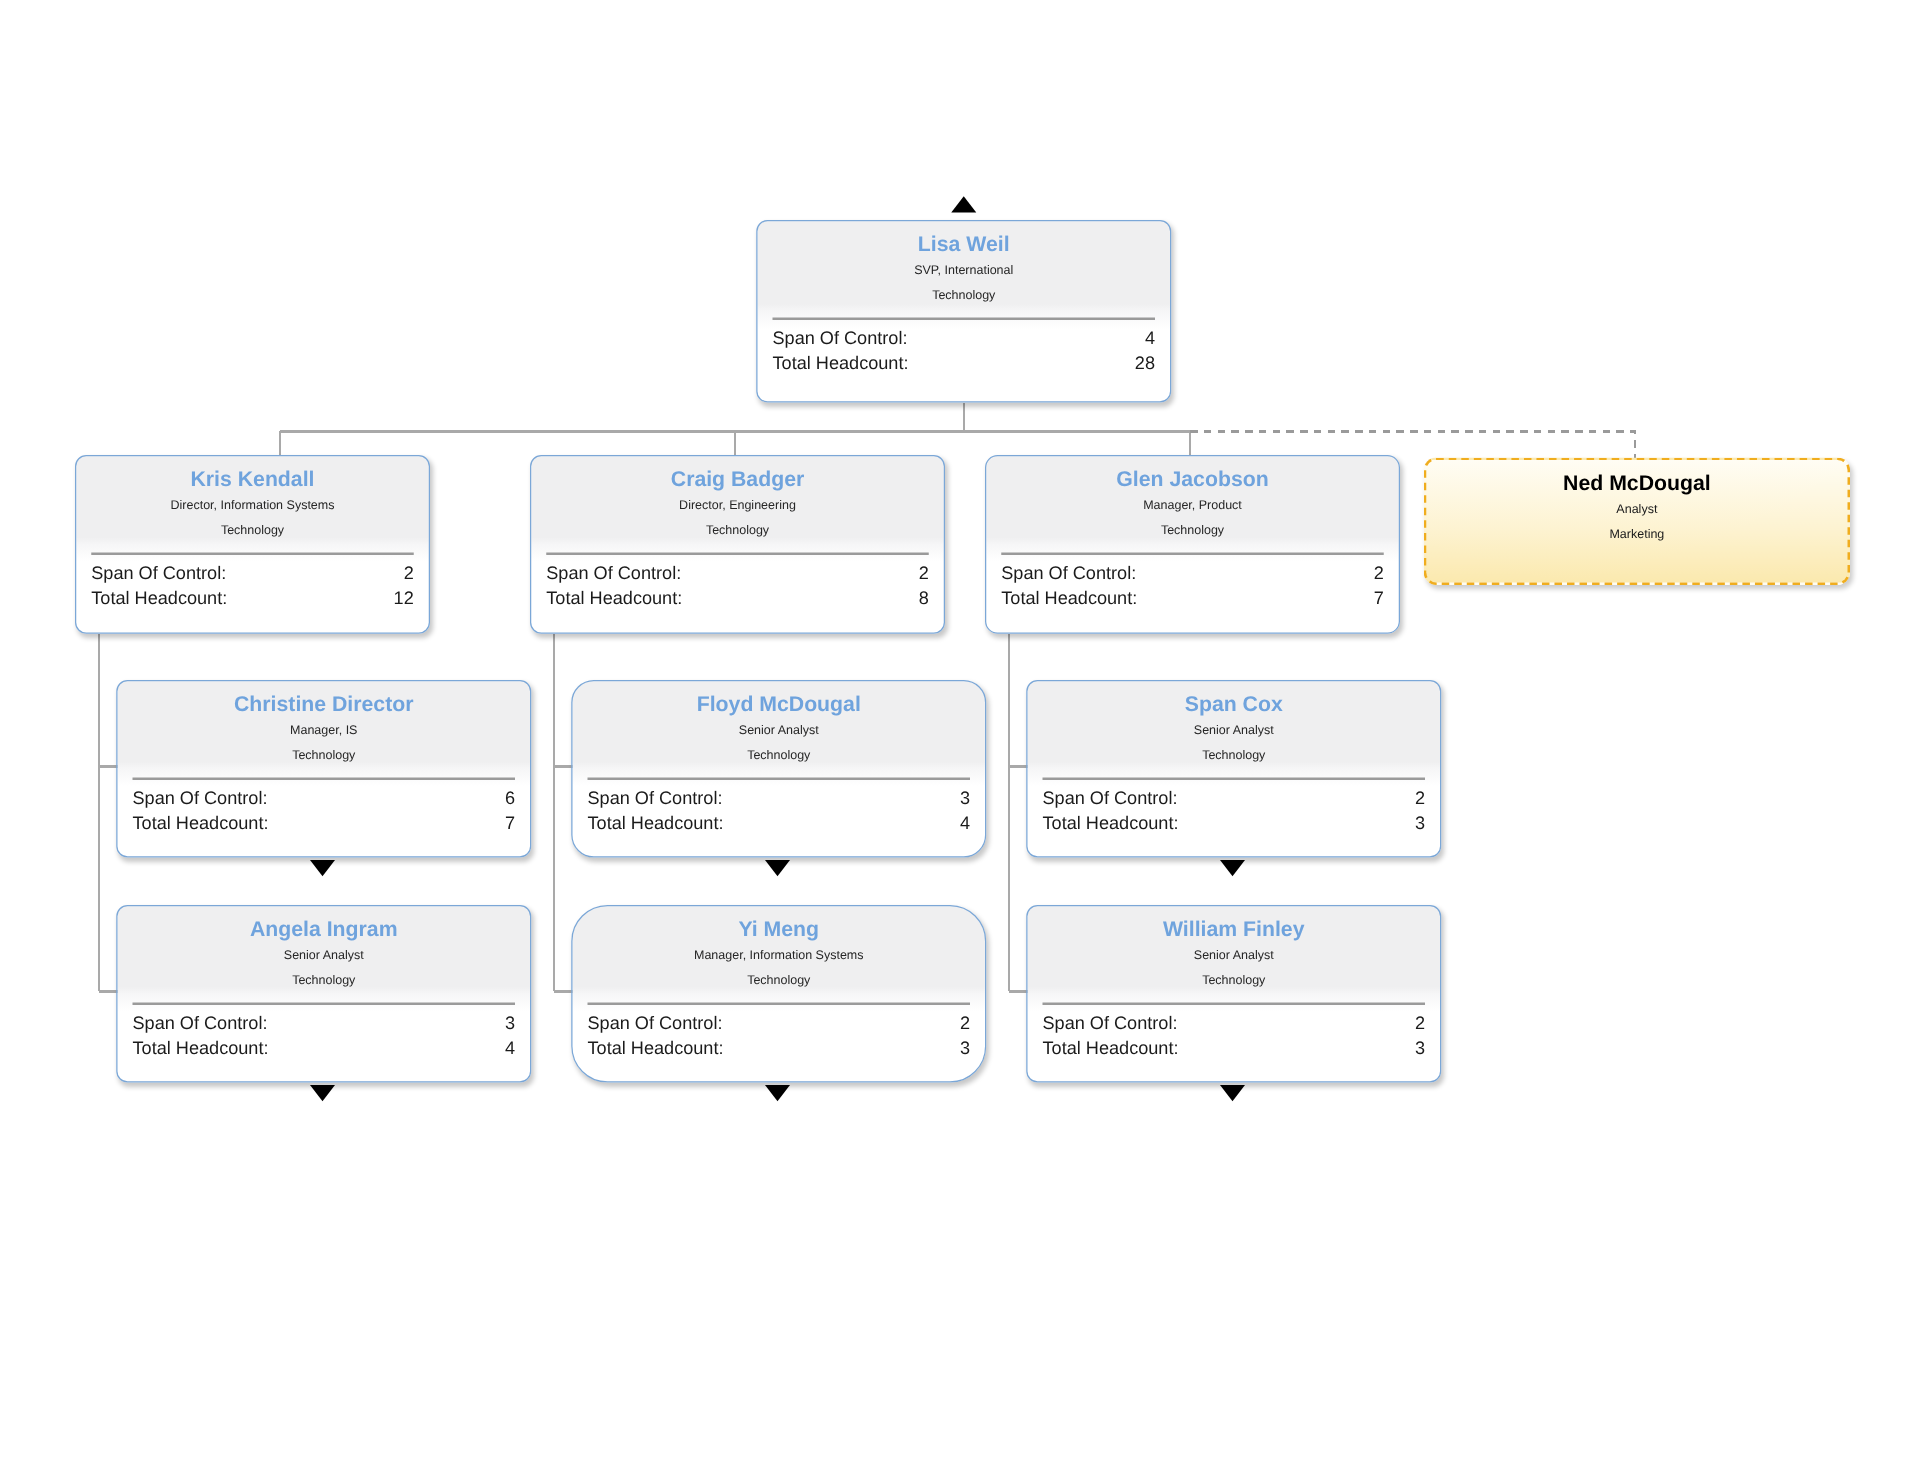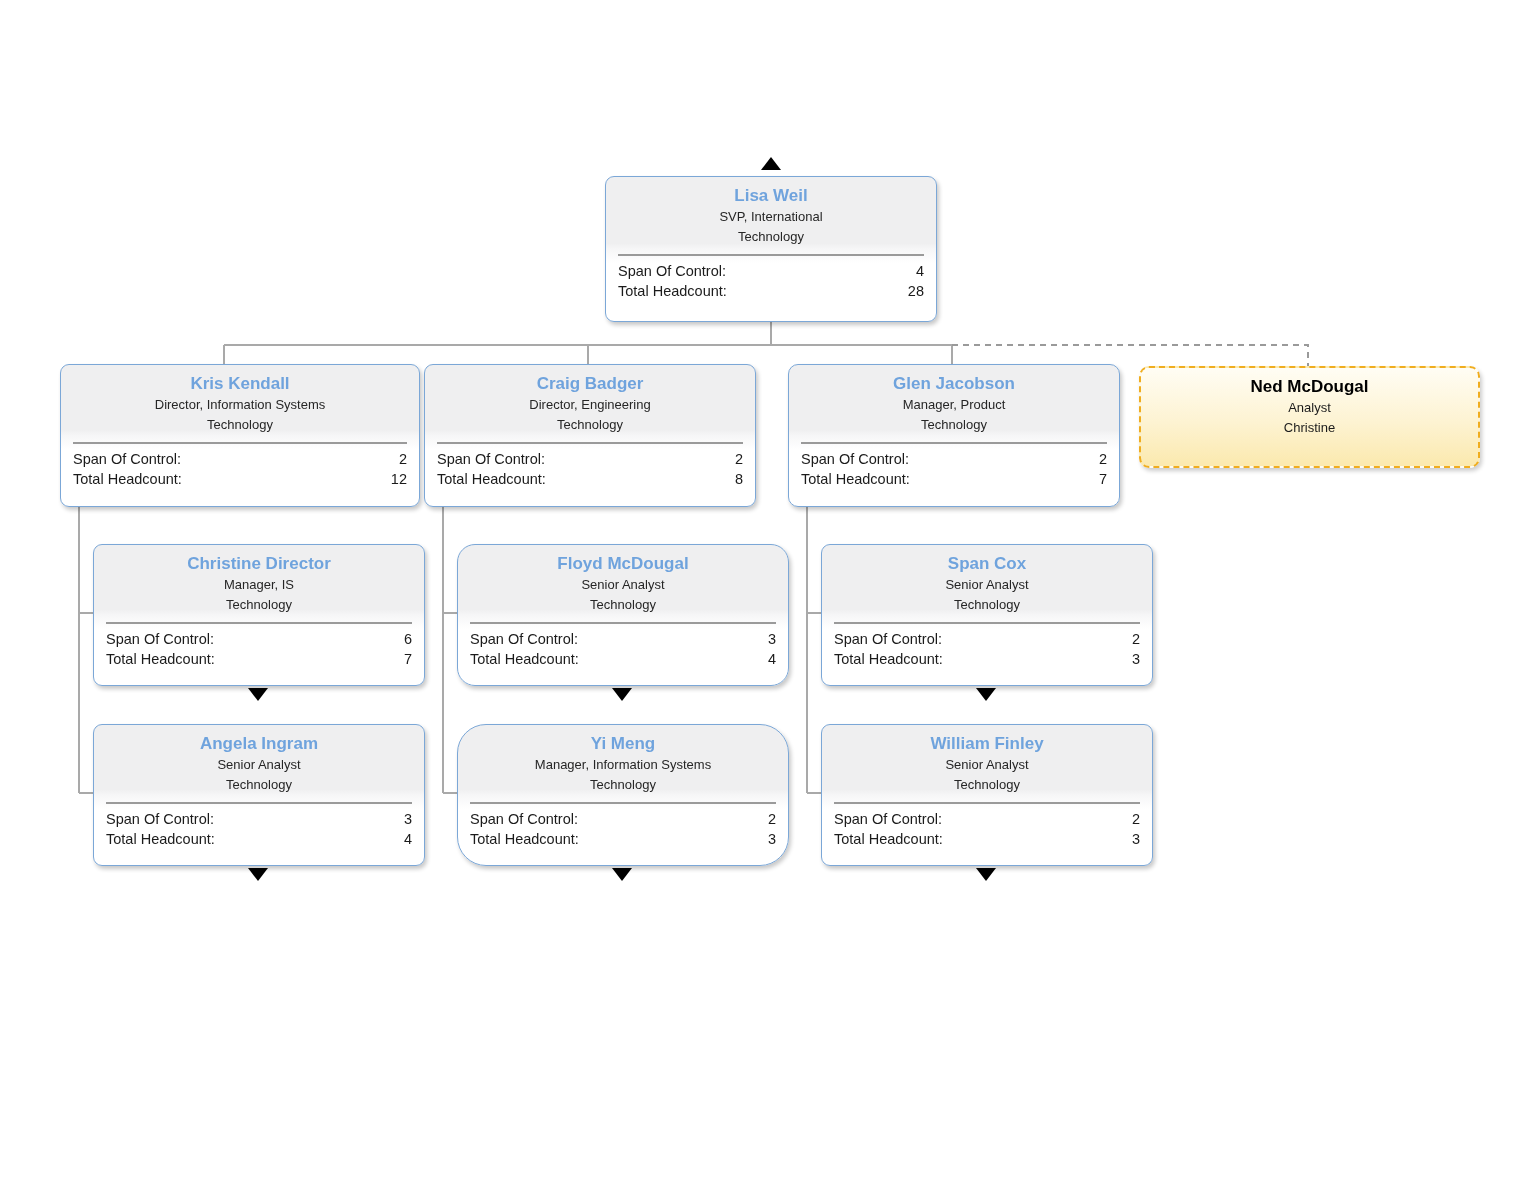--- a/index.html
+++ b/index.html
@@ -58,7 +58,7 @@
     white-space: nowrap;
   }
   .node-title, .node-dept {
-    font-size: 13px;
+    font-size: 10px;
     color: #262626;
     line-height: 20px;
     white-space: nowrap;

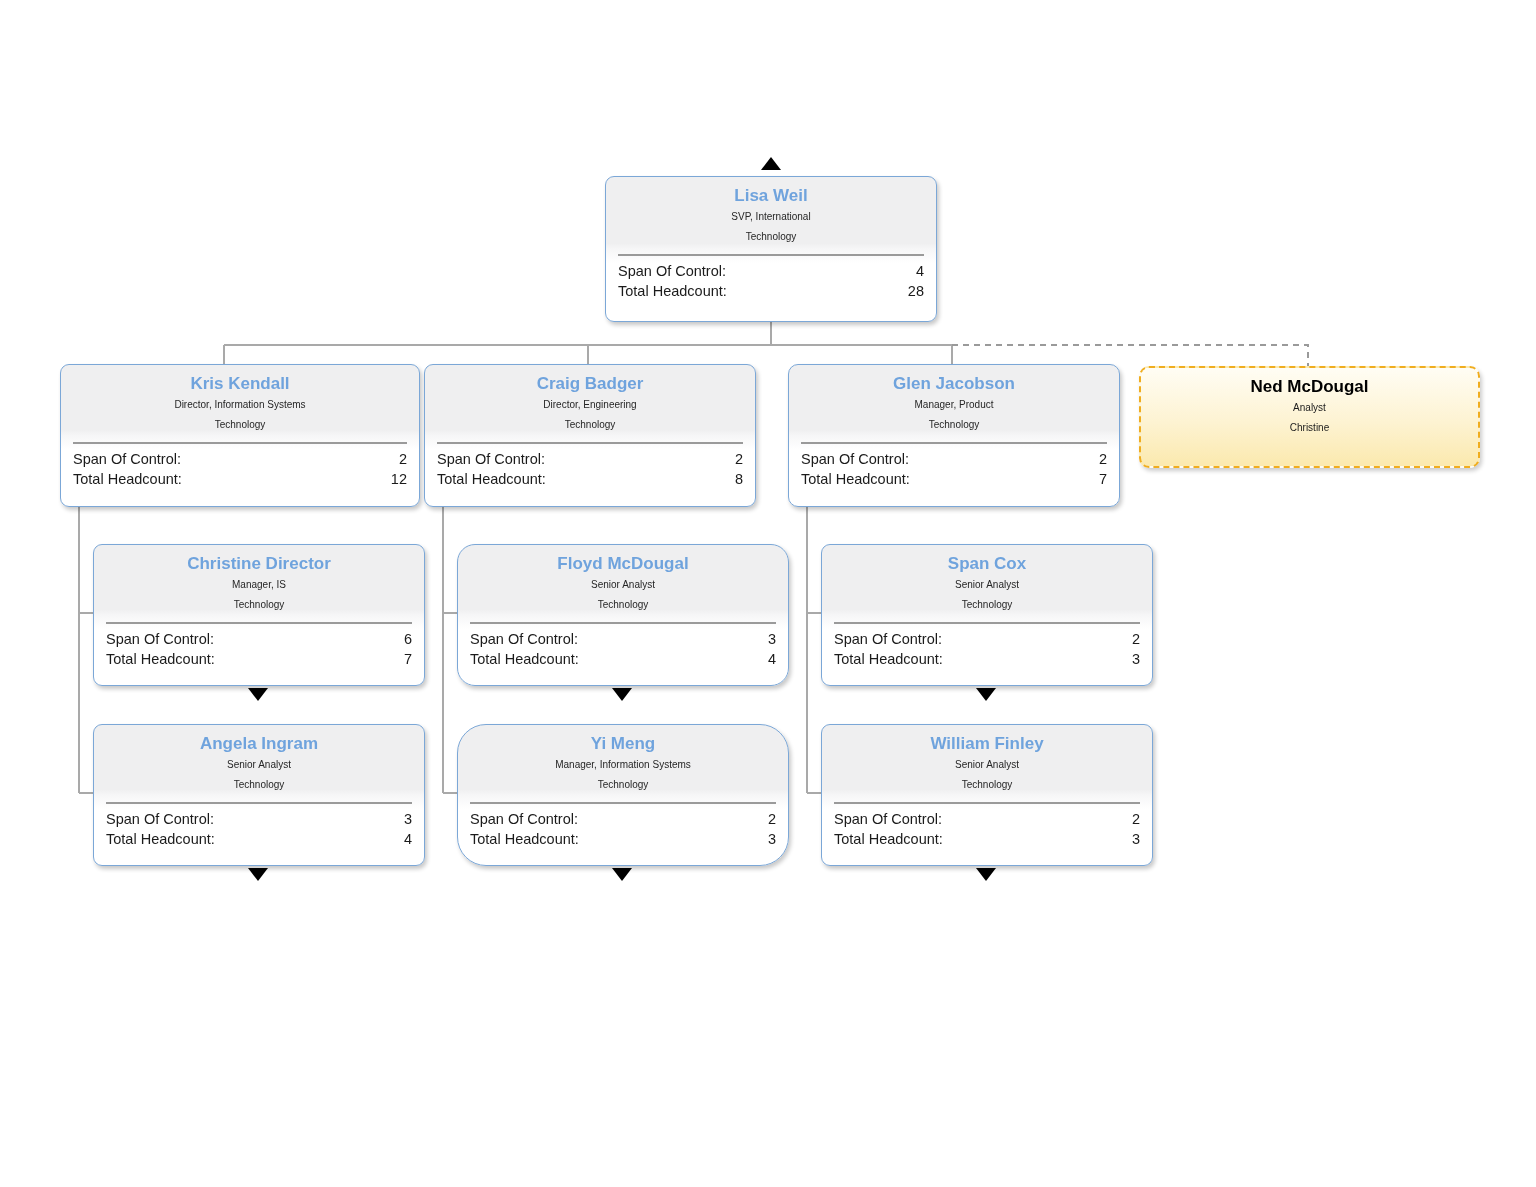--- a/index.html
+++ b/index.html
@@ -200,7 +200,7 @@
     </div>
   </div>
 
-  <div class="node" style="left:60px; top:364px; width:360px; height:143px;">
+  <div class="node" style="left:60px; top:364px; width:284px; height:143px;">
     <div class="node-top">
       <div class="node-name">Kris Kendall</div>
       <div class="node-title">Director, Information Systems</div>

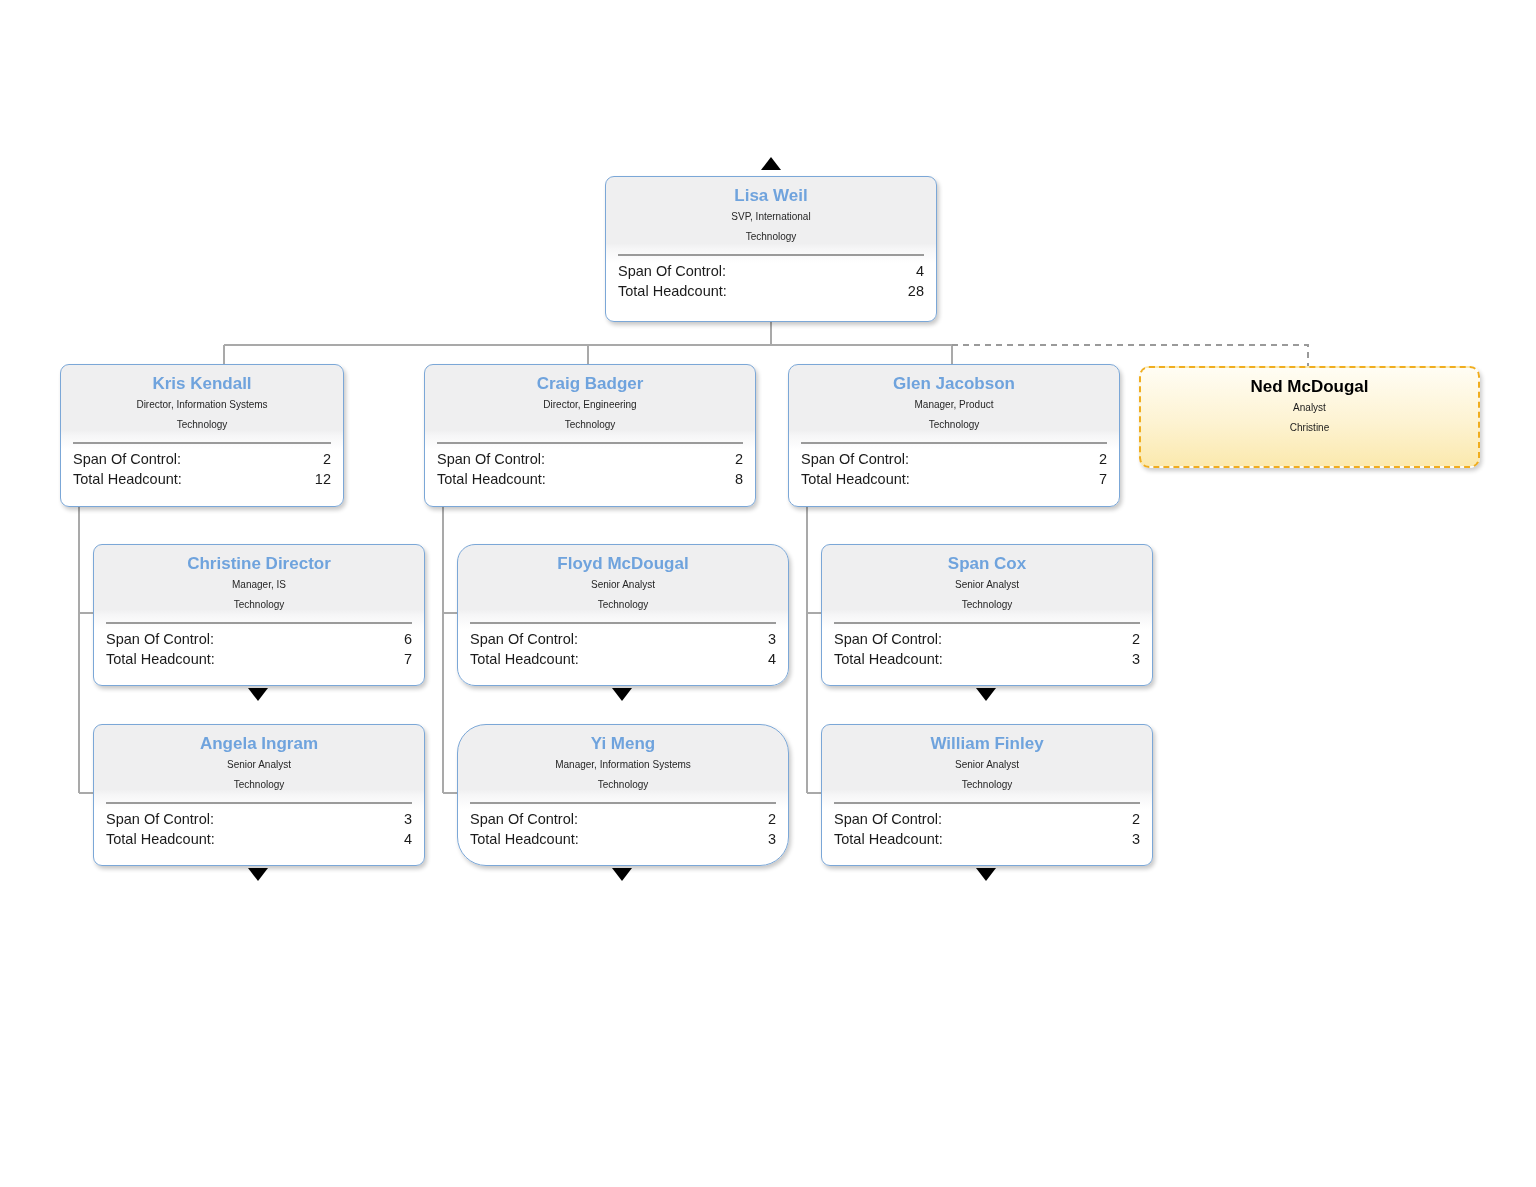--- a/index.html
+++ b/index.html
@@ -261,7 +261,7 @@
     <div class="node-top" style="padding-bottom:0;">
       <div class="node-name">Ned McDougal</div>
       <div class="node-title">Analyst</div>
-      <div class="node-dept">Christine</div>
+      <div class="node-dept">Marketing</div>
     </div>
   </div>
 

